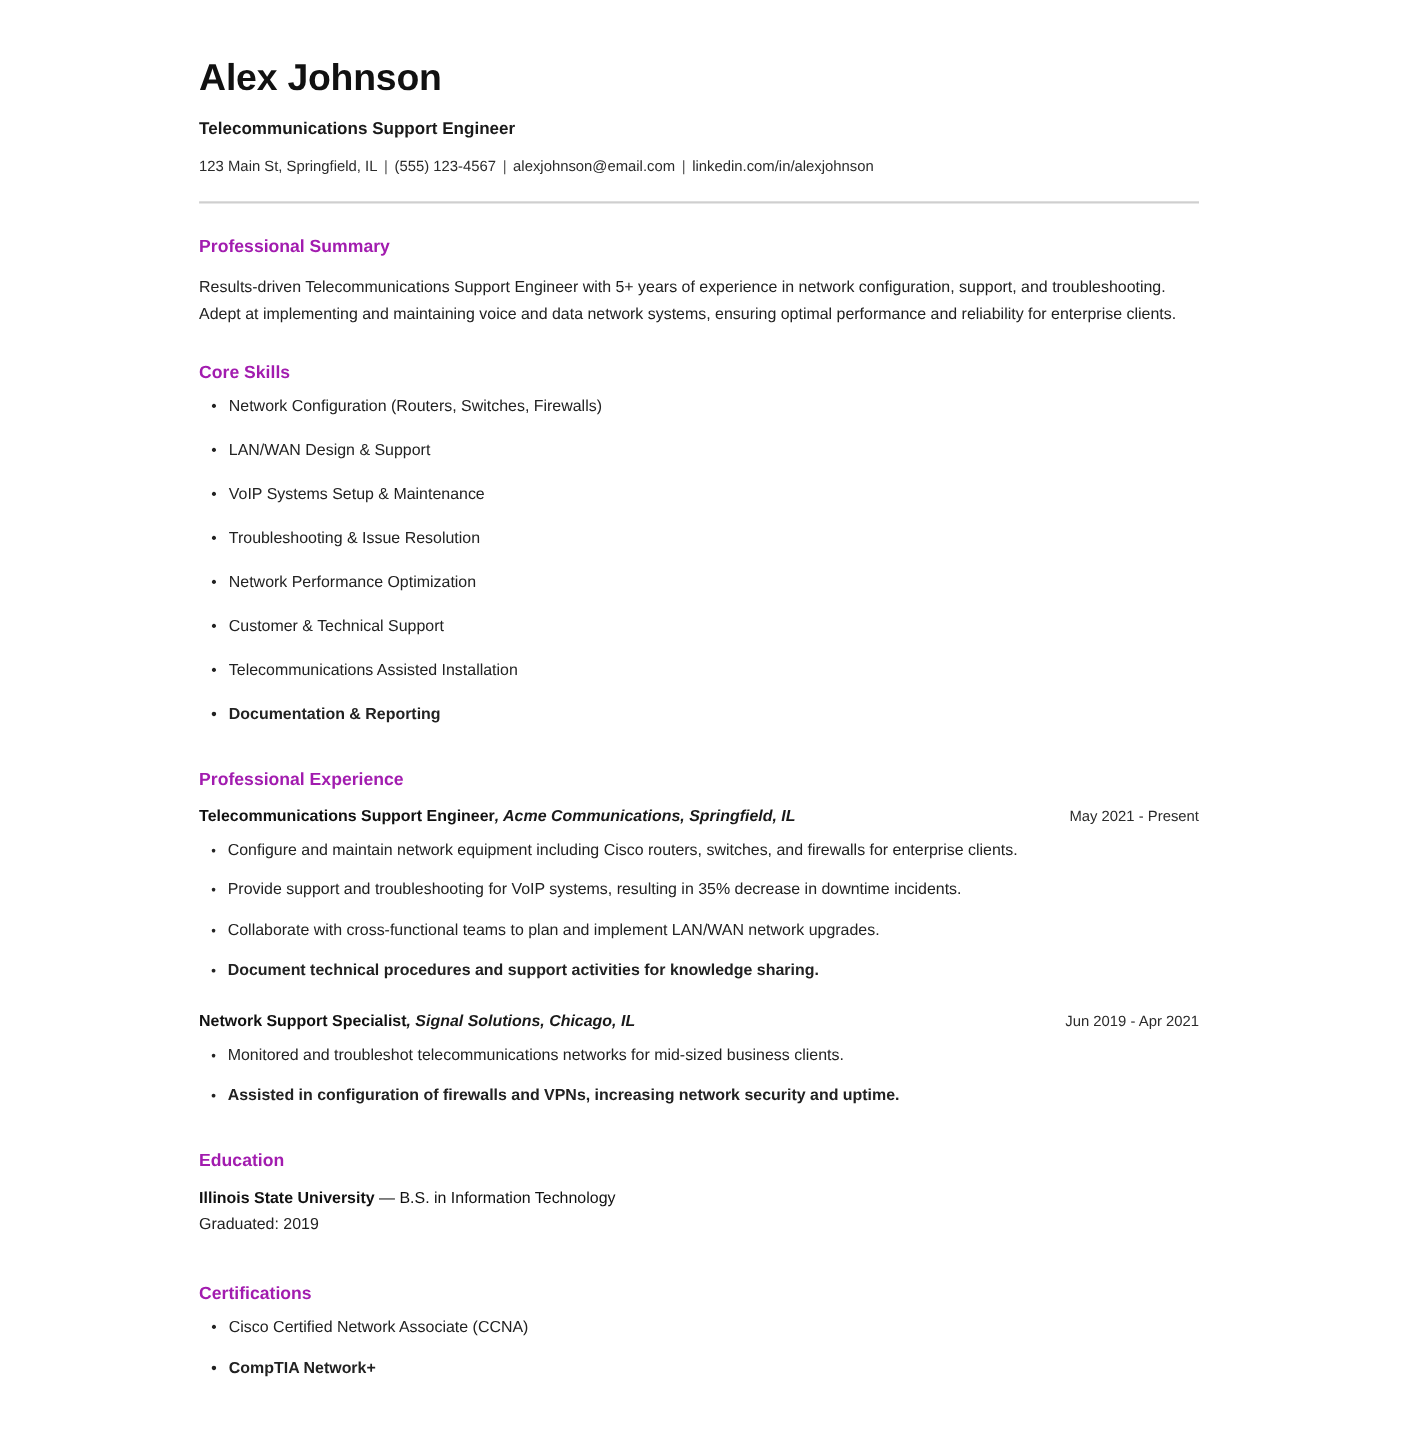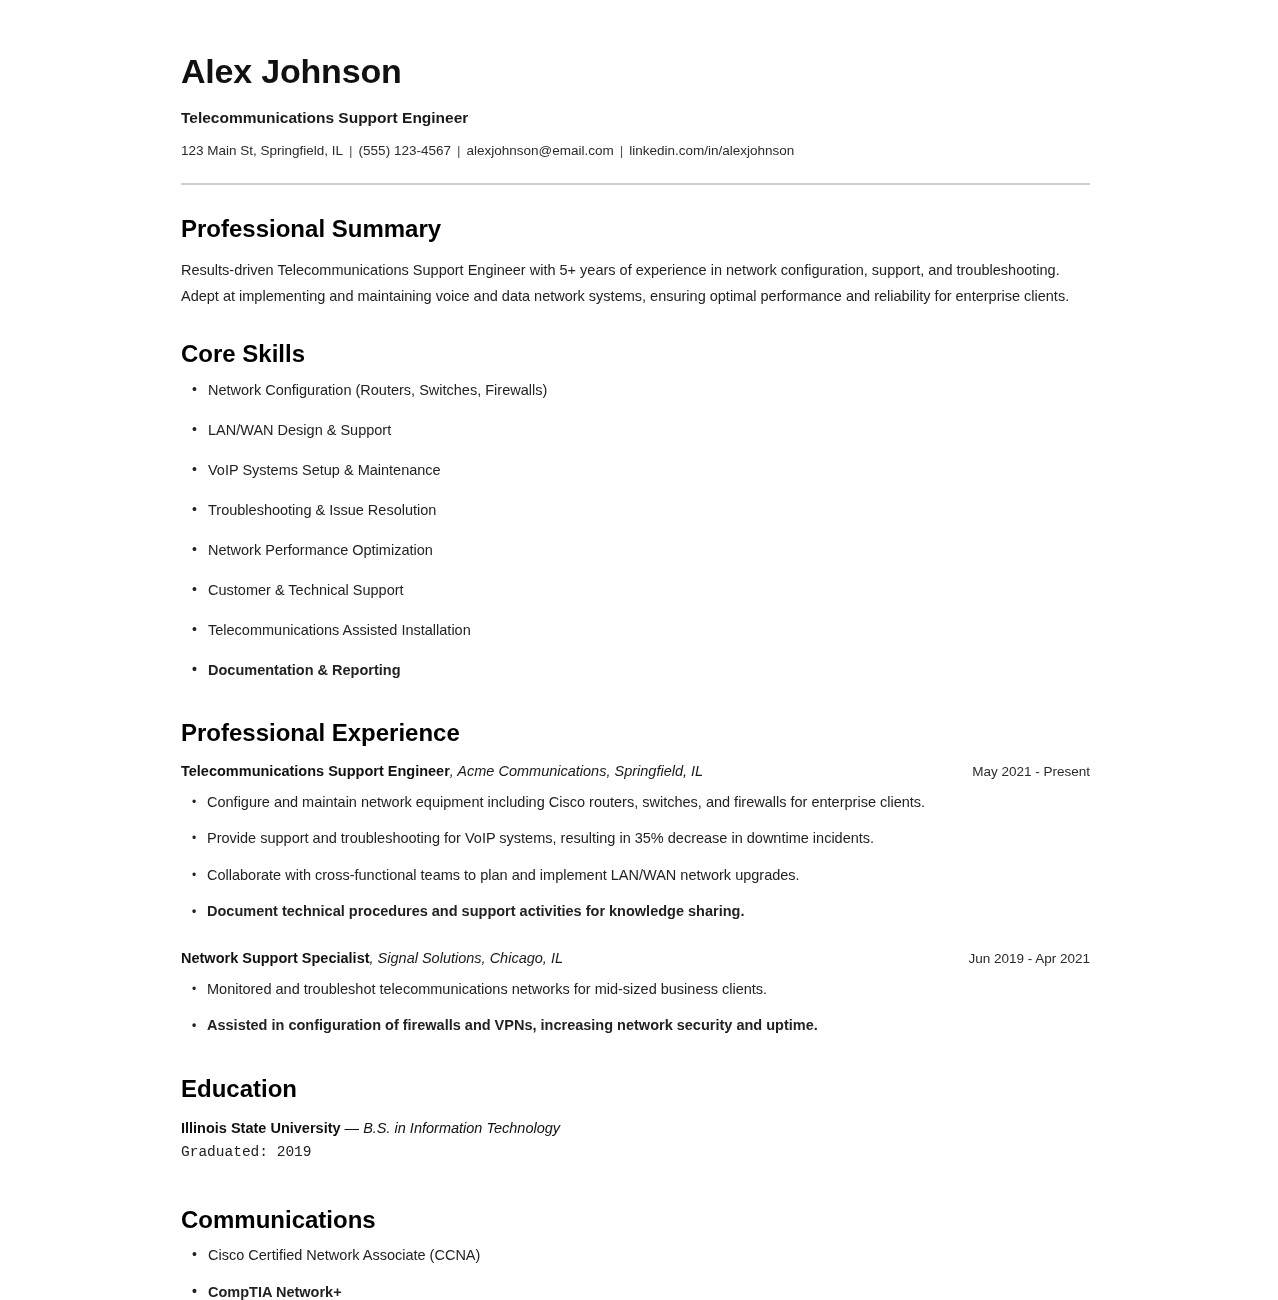--- a/index.html
+++ b/index.html
@@ -61,9 +61,9 @@
   .section.wide  { margin-top: 42px; }
 
   .section-title {
-    font-size: 24px;
-    font-weight: bold;
-    color: #000000;
+    font-size: 16px;
+    font-weight: bold;
+    color: #a21caf;
     margin: 0 0 14px 0;
     line-height: 1.2;
   }

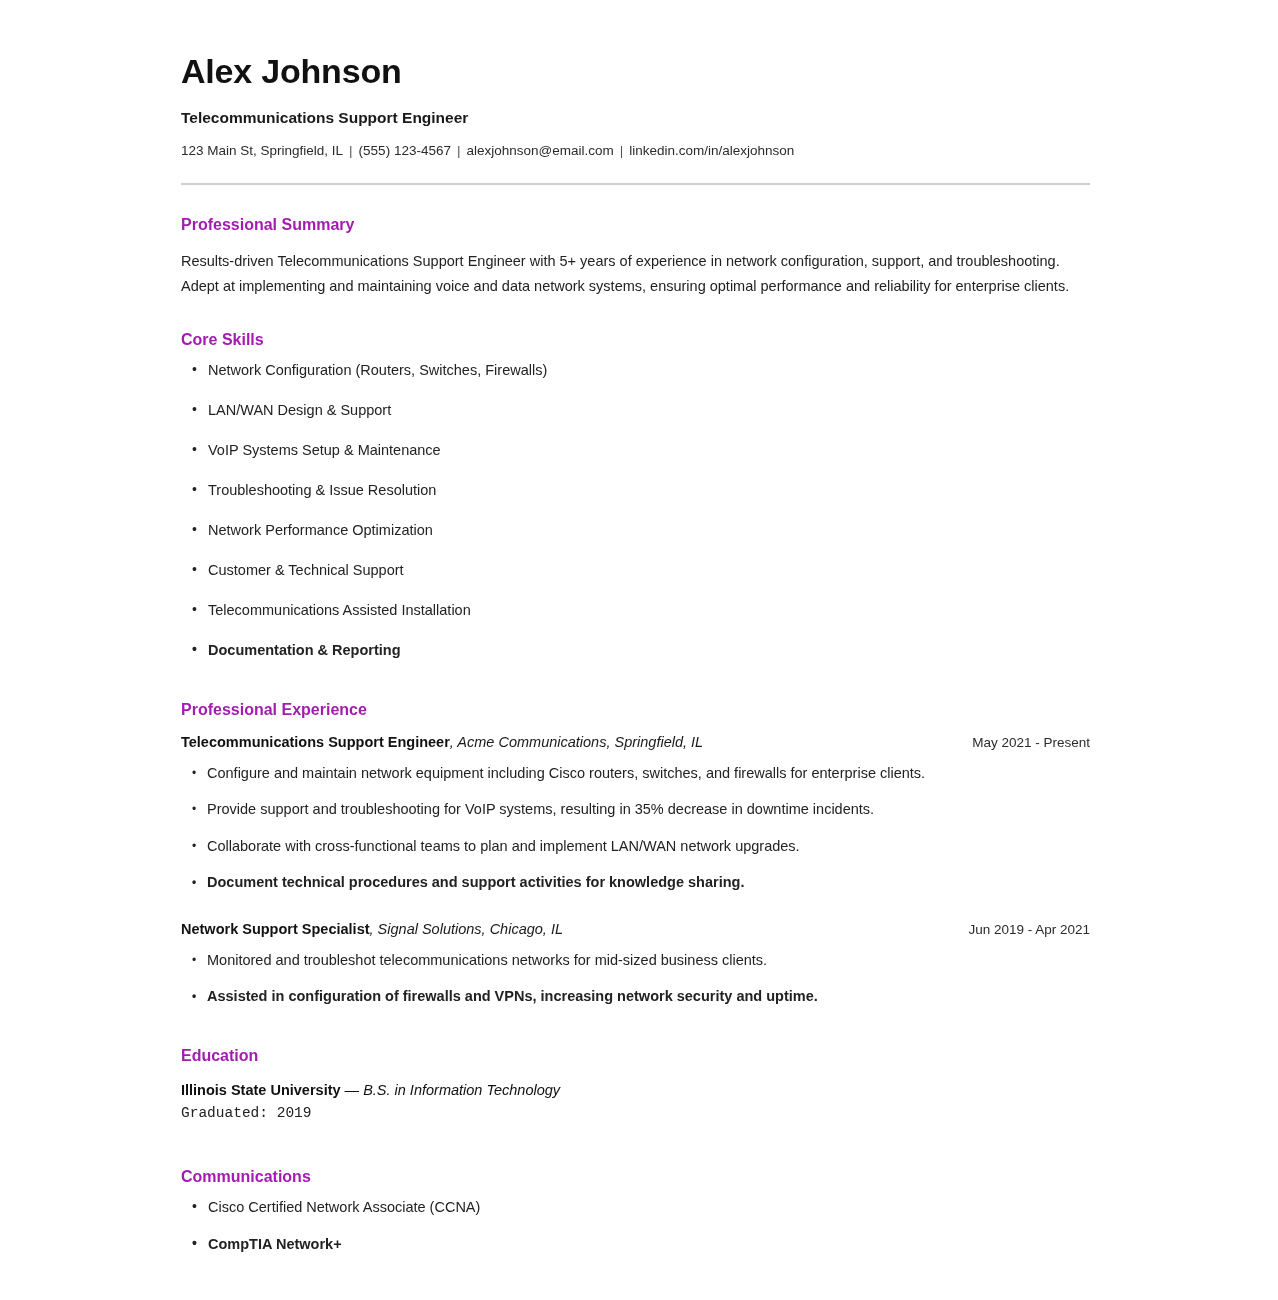--- a/index.html
+++ b/index.html
@@ -139,7 +139,7 @@
   }
   .job-role .company {
     font-style: italic;
-    font-weight: normal;
+    font-weight: bold;
     color: #1a1a1a;
   }
   .job-dates {

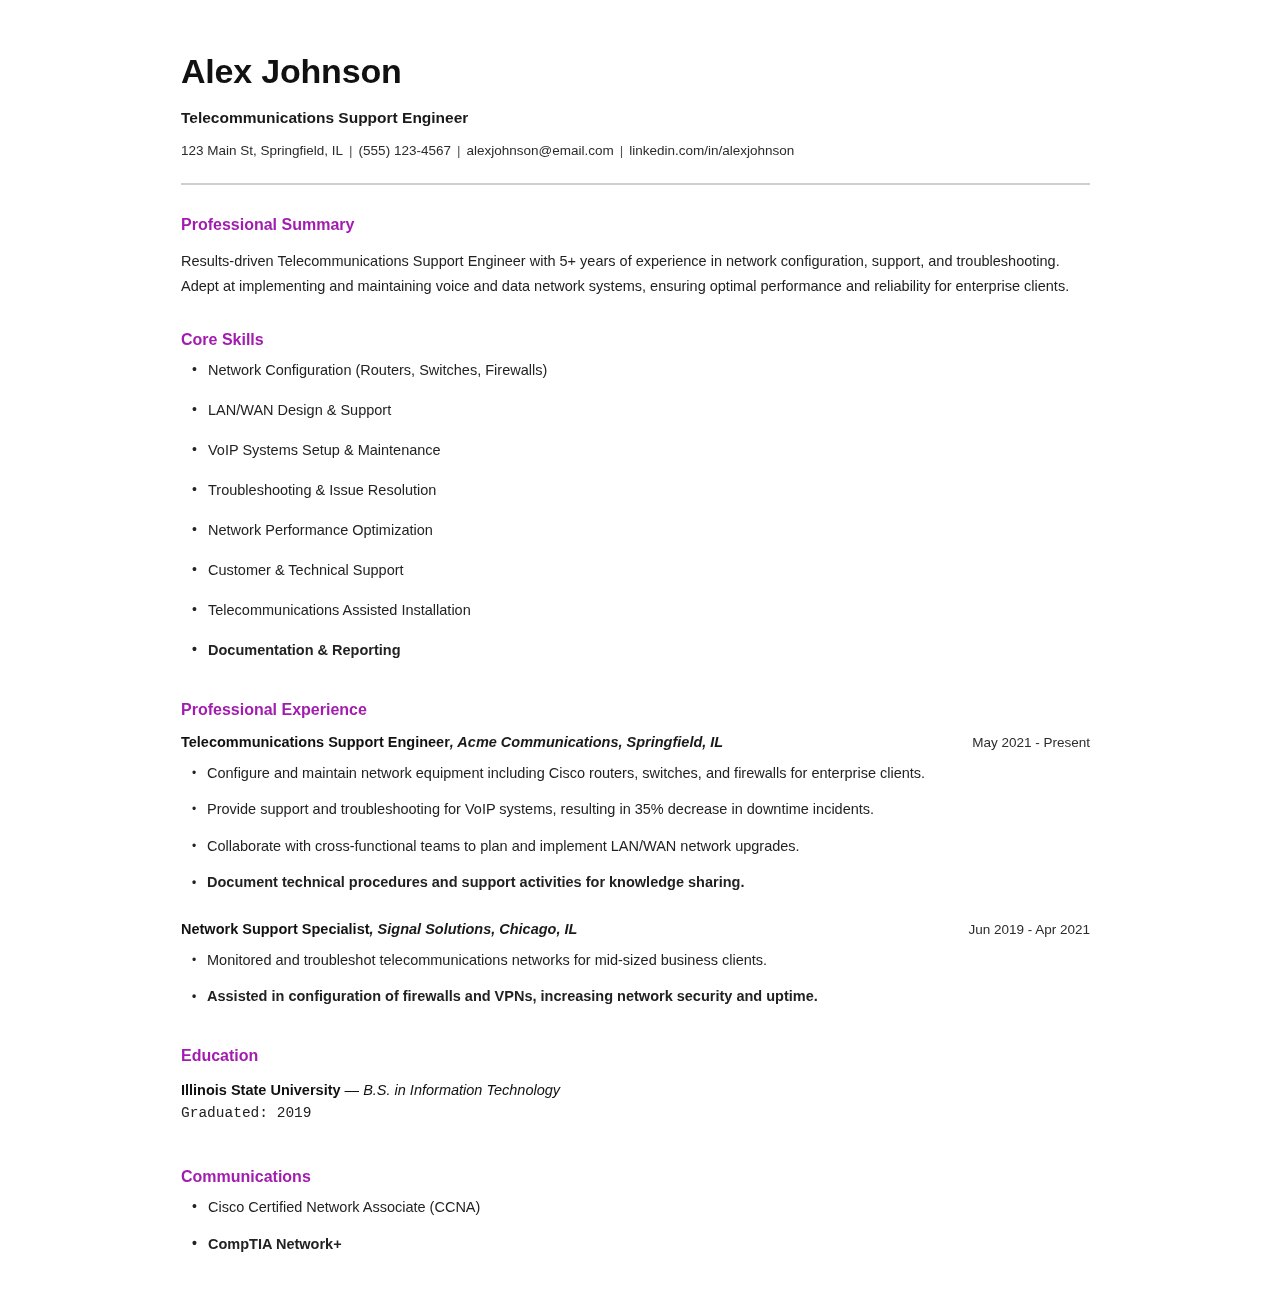--- a/index.html
+++ b/index.html
@@ -158,7 +158,7 @@
   }
   .edu-line .school { font-weight: bold; }
   .edu-line .dash { font-weight: normal; }
-  .edu-line .degree { font-style: italic; }
+  .edu-line .degree { }
   .edu-grad {
     font-size: 14.5px;
     color: #222;

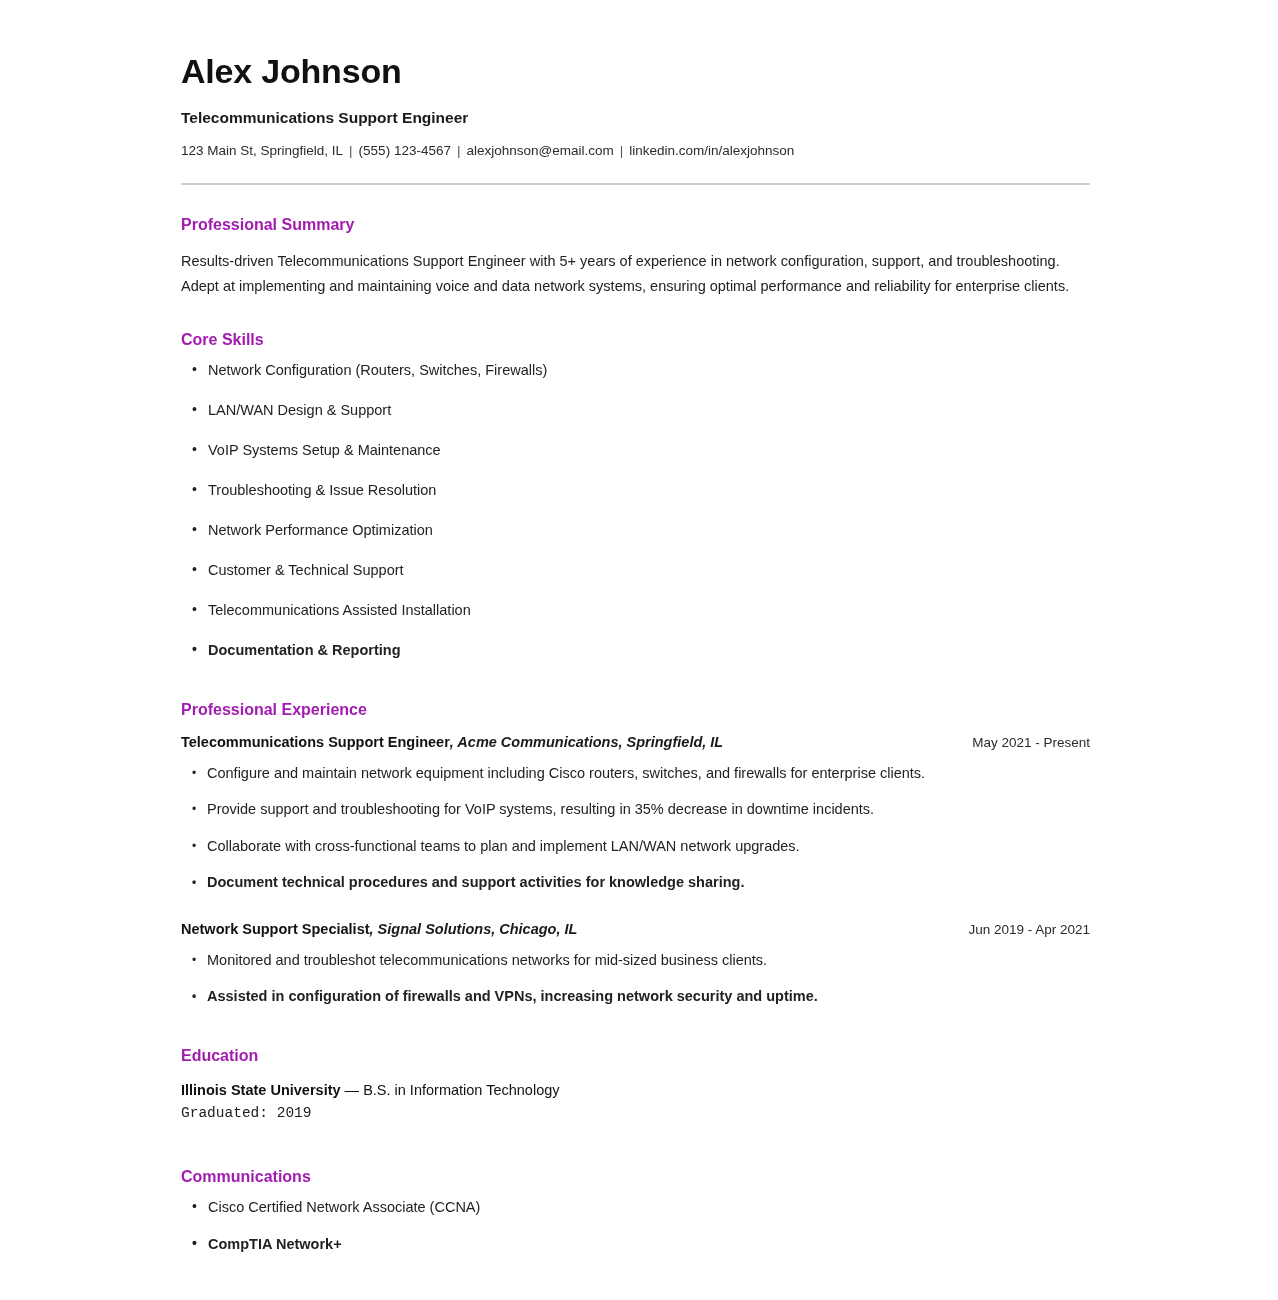--- a/index.html
+++ b/index.html
@@ -164,7 +164,6 @@
     color: #222;
     line-height: 1.6;
     margin: 0;
-    font-family: Liberation Mono, monospace;
   }
 </style>
 </head>

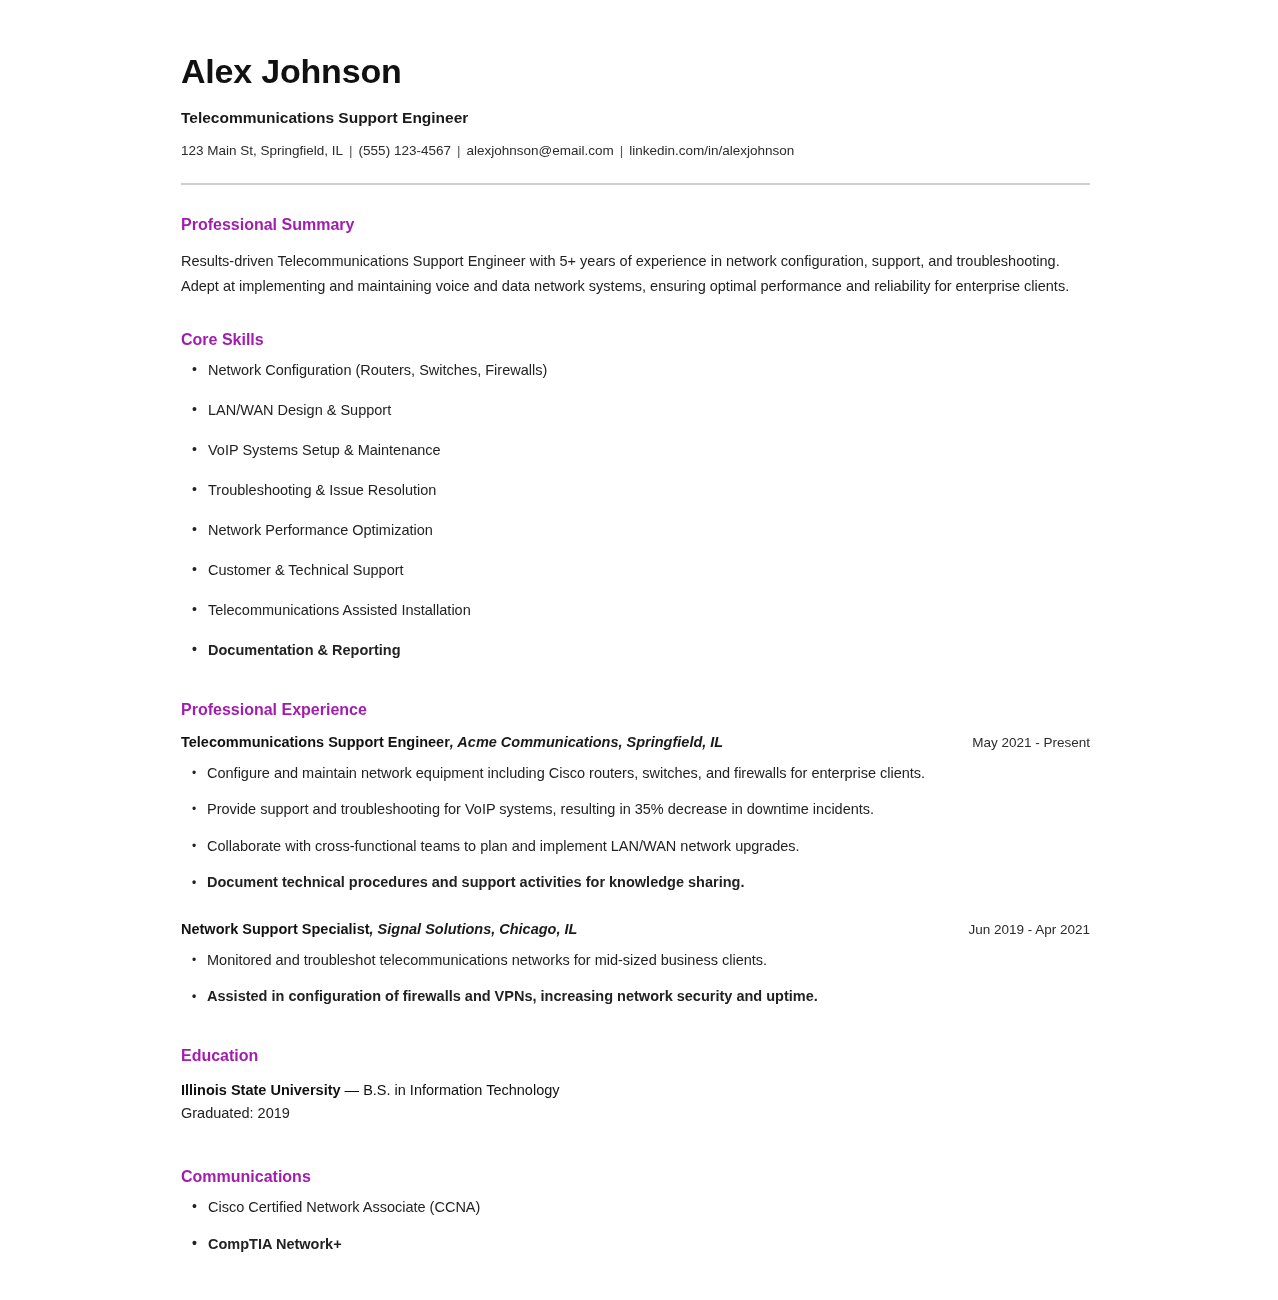--- a/index.html
+++ b/index.html
@@ -234,7 +234,7 @@
   </section>
 
   <section class="section wide">
-    <h2 class="section-title">Communications</h2>
+    <h2 class="section-title">Certifications</h2>
     <ul class="bullets cert-bullets">
       <li>Cisco Certified Network Associate (CCNA)</li>
       <li>CompTIA Network+</li>

